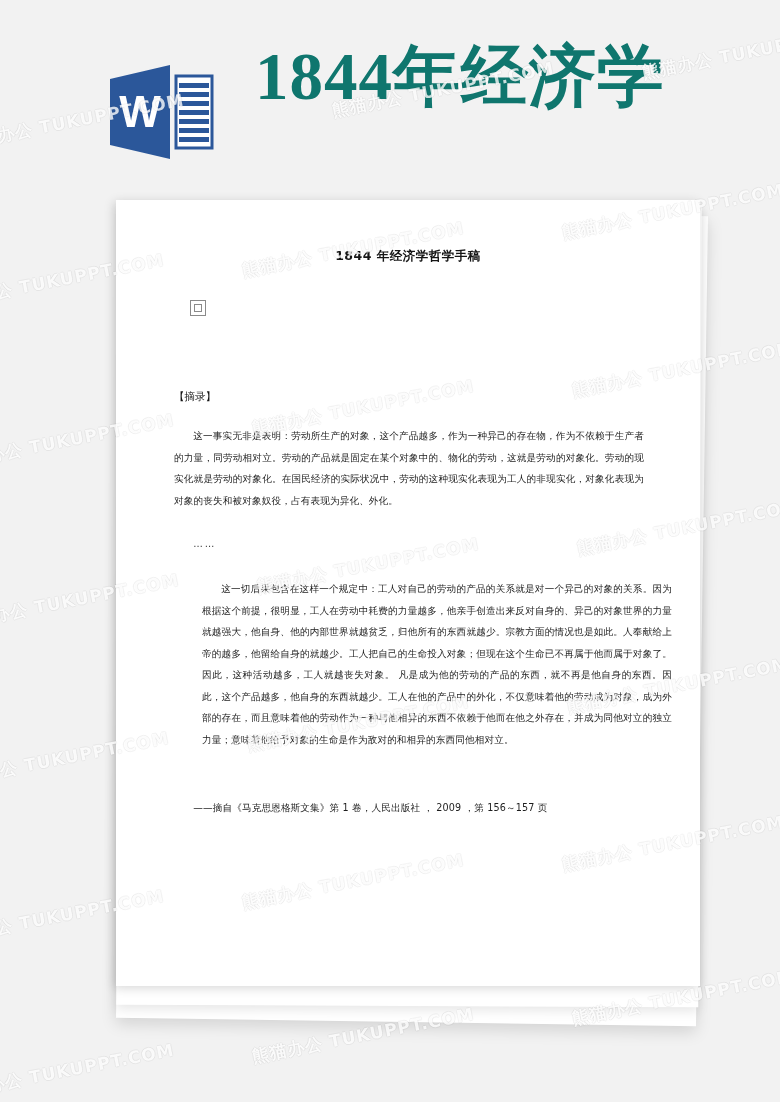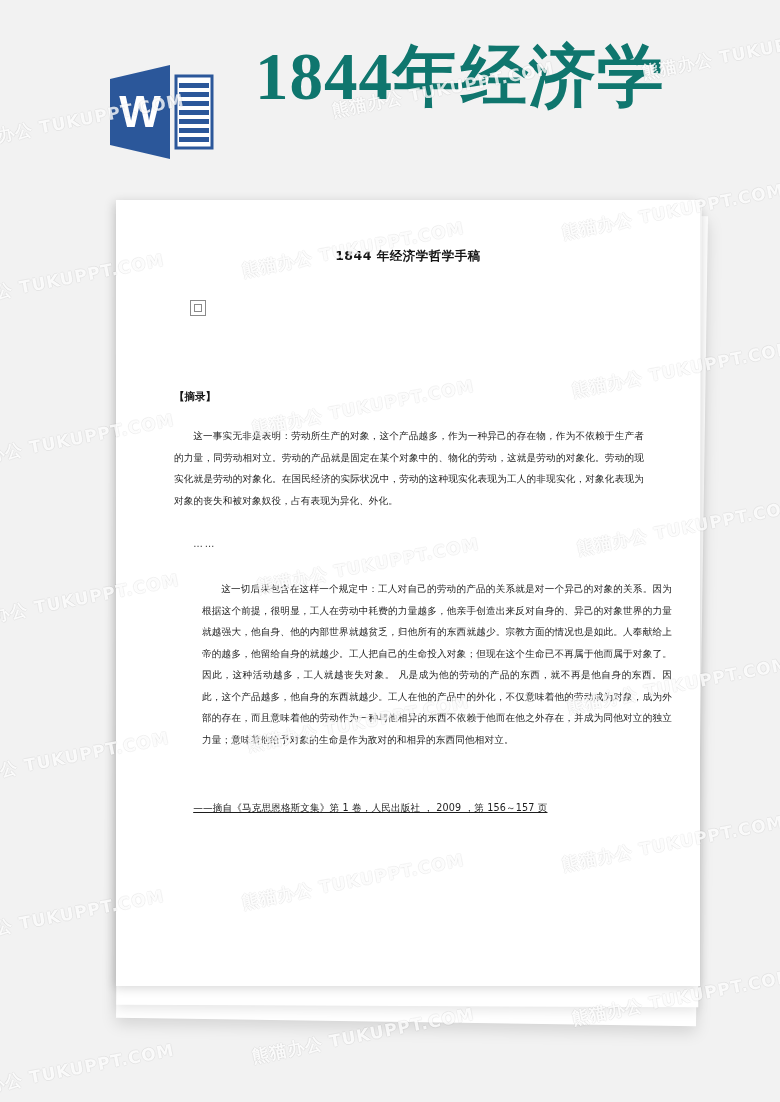--- a/index.html
+++ b/index.html
@@ -150,7 +150,7 @@
     left: 58px;
     top: 190px;
     font-size: 10.5px;
-    font-weight: 700;
+    font-weight: 400;
     color: #151515;
   }
   .para {

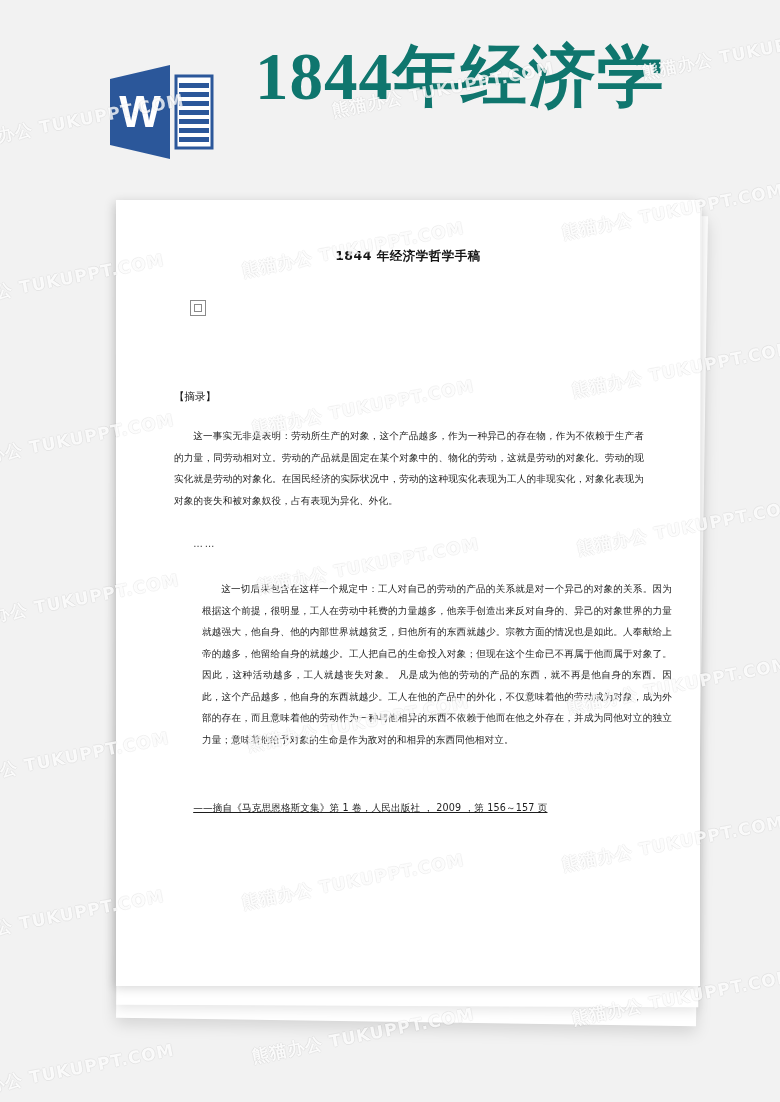--- a/index.html
+++ b/index.html
@@ -179,7 +179,6 @@
     text-indent: 2em;
     color: #1d1d1d;
     letter-spacing: .15px;
-    text-decoration: underline;
   }
 </style>
 </head>

